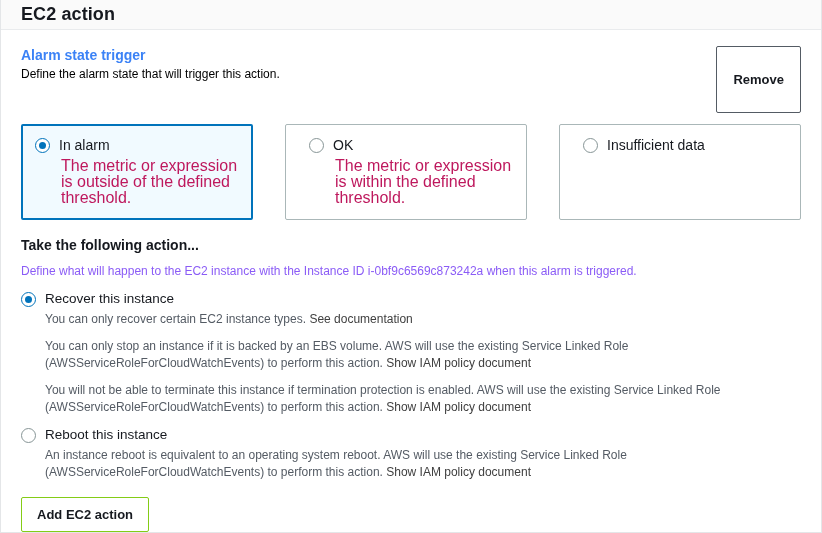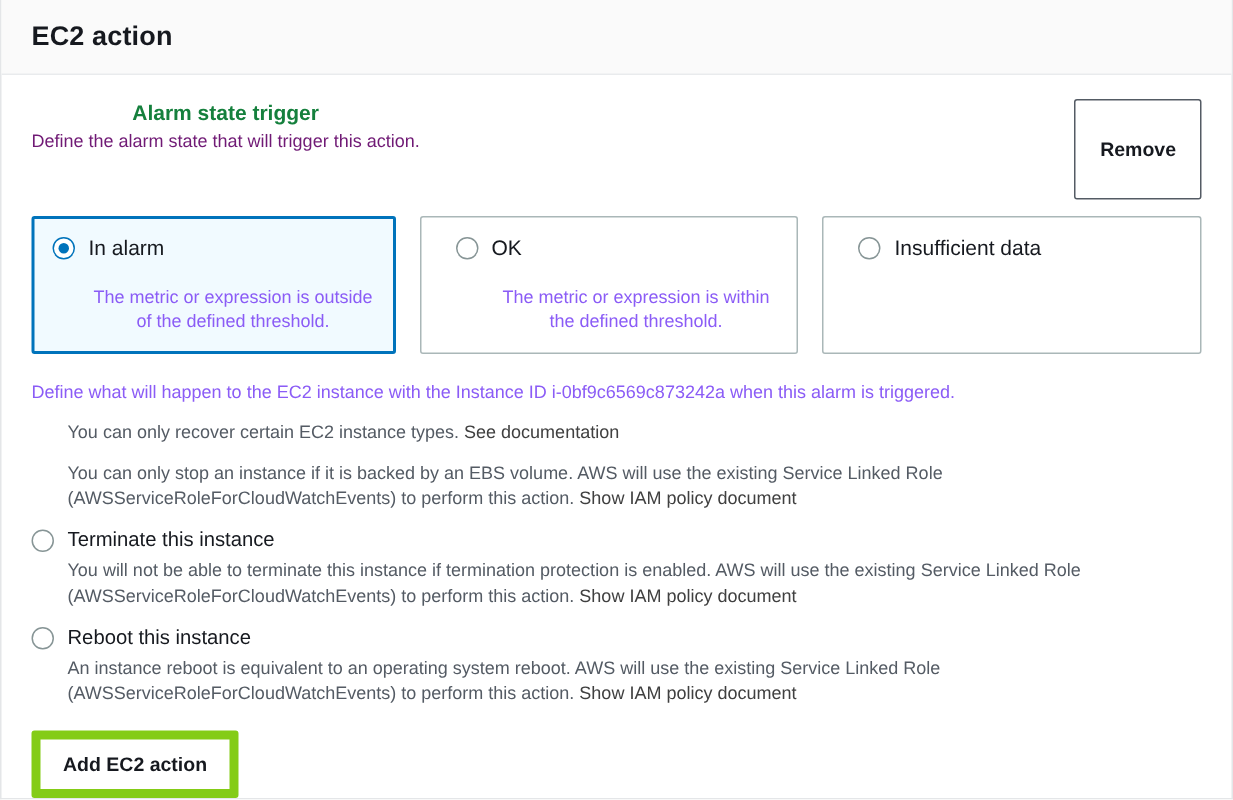--- a/index.html
+++ b/index.html
@@ -51,10 +51,9 @@
   .section-heading {
     font-size: 14px;
     font-weight: bold;
-    color: #15803d;
+    color: #3b82f6;
     margin: 0 0 2px 0;
     line-height: 18px;
-    text-align: center;
   }
   .section-desc {
     font-size: 12px;

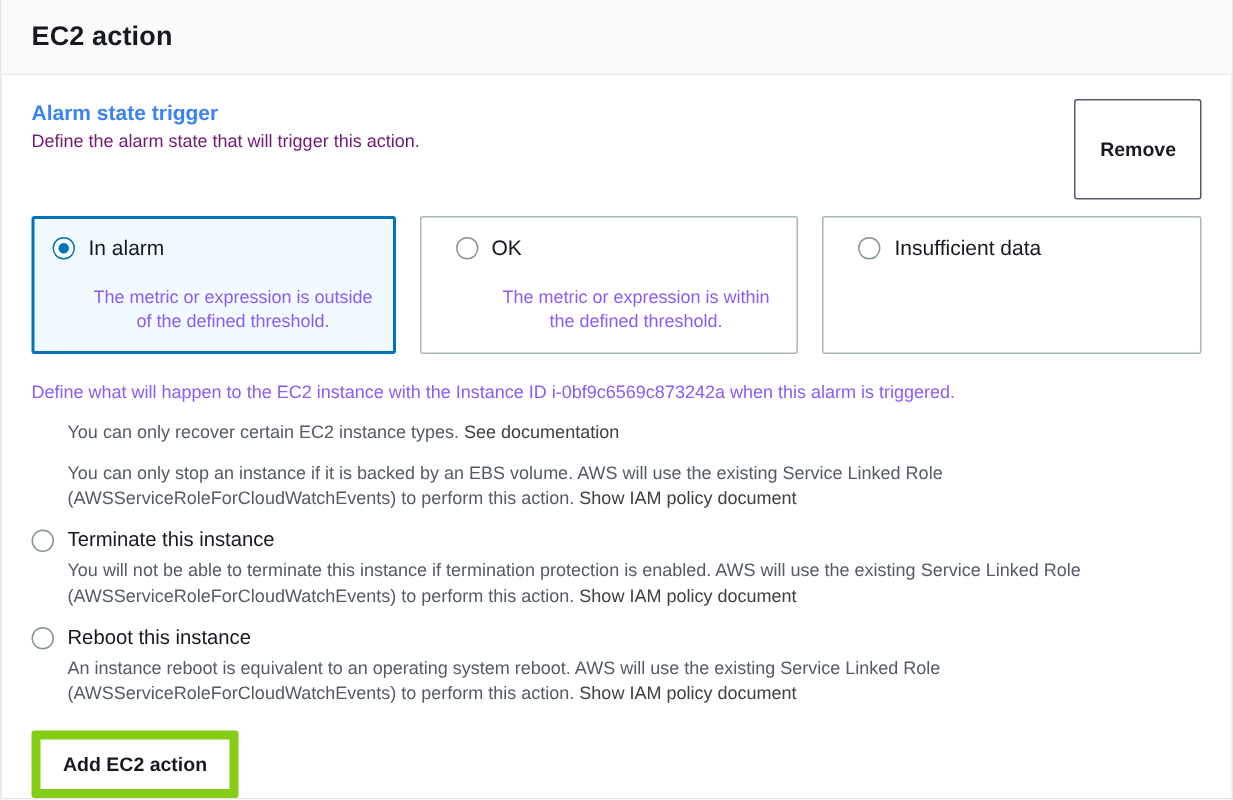--- a/index.html
+++ b/index.html
@@ -57,7 +57,7 @@
   }
   .section-desc {
     font-size: 12px;
-    color: #701a75;
+    color: #000000;
     line-height: 17px;
     margin: 0;
     text-align: right;

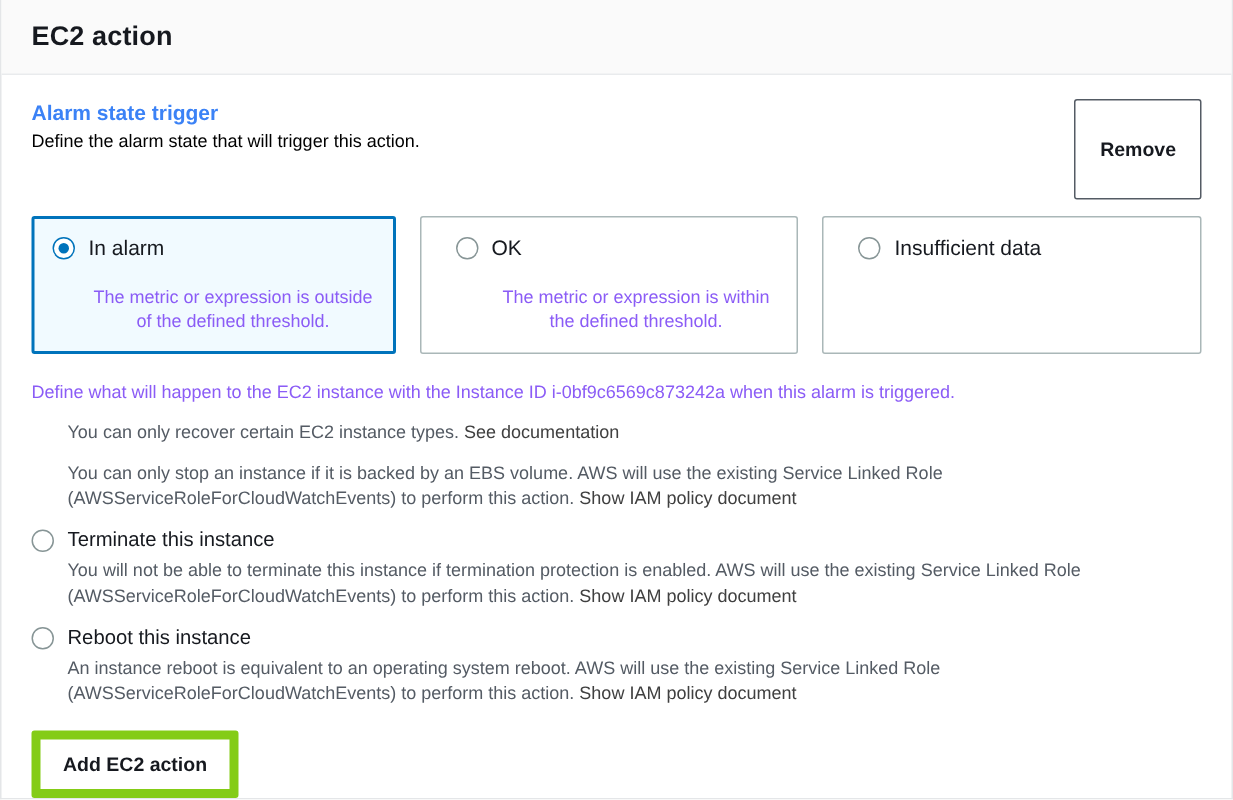--- a/index.html
+++ b/index.html
@@ -76,9 +76,8 @@
   }
   .tile-row {
     display: flex;
-    gap: 16px;
+    gap: 32px;
     margin-top: 11px;
-    text-align: center;
   }
   .tile {
     flex: 1;

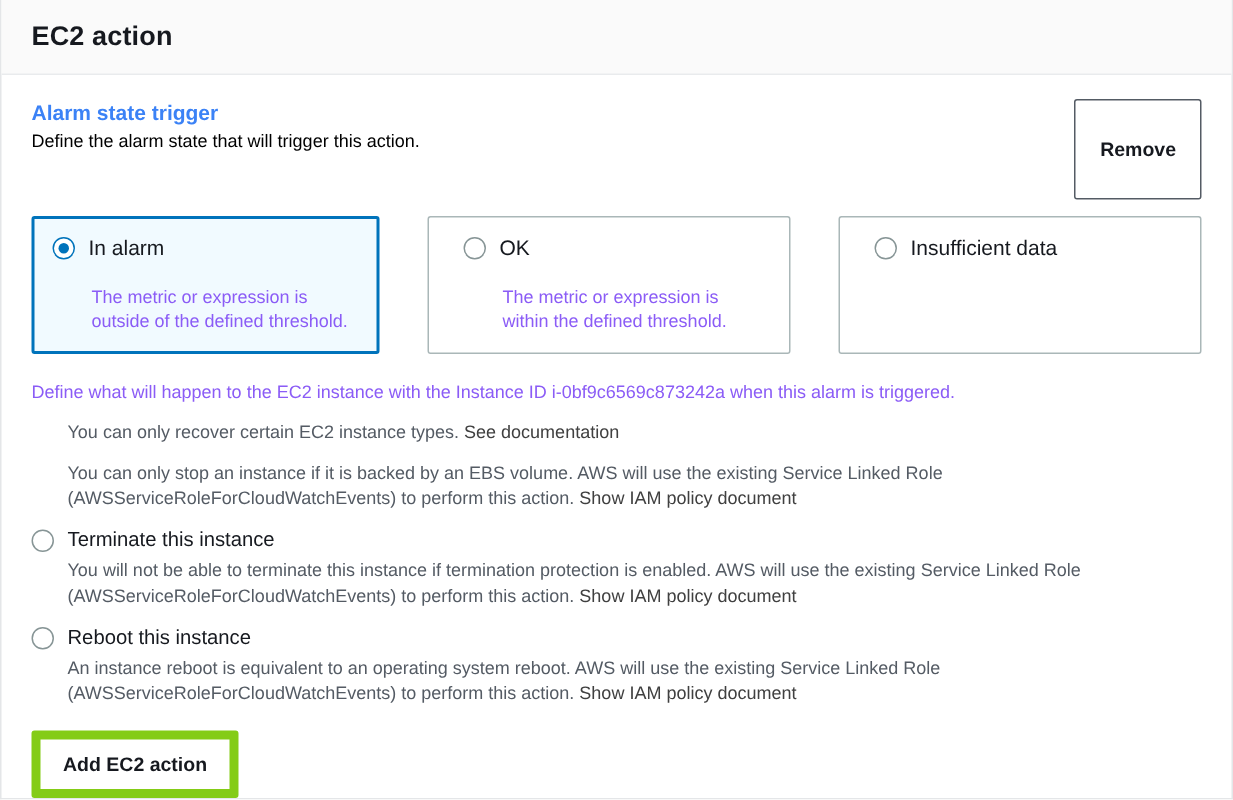--- a/index.html
+++ b/index.html
@@ -104,10 +104,10 @@
     line-height: 18px;
   }
   .tile-desc {
-    font-size: 12px;
-    color: #8b5cf6;
+    font-size: 16px;
+    color: #be185d;
     line-height: 16px;
-    margin: 16px 0 0 26px;
+    margin: 4px 0 0 26px;
   }
   .radio {
     width: 15px;

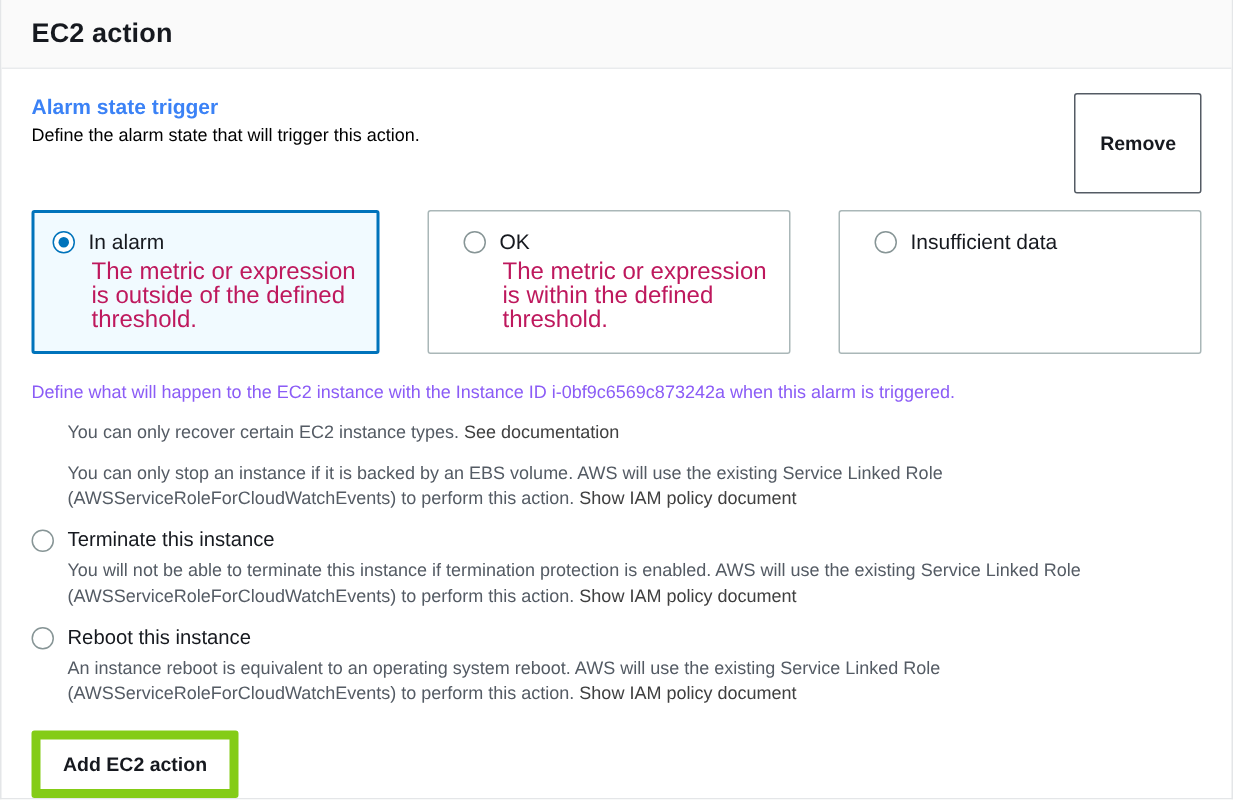--- a/index.html
+++ b/index.html
@@ -234,6 +234,7 @@
     </div>
 
     <div class="action-section">
+      <div class="action-heading">Take the following action...</div>
       <div class="action-desc">Define what will happen to the EC2 instance with the Instance ID i-0bf9c6569c873242a when this alarm is triggered.</div>
 
       <div class="opt">

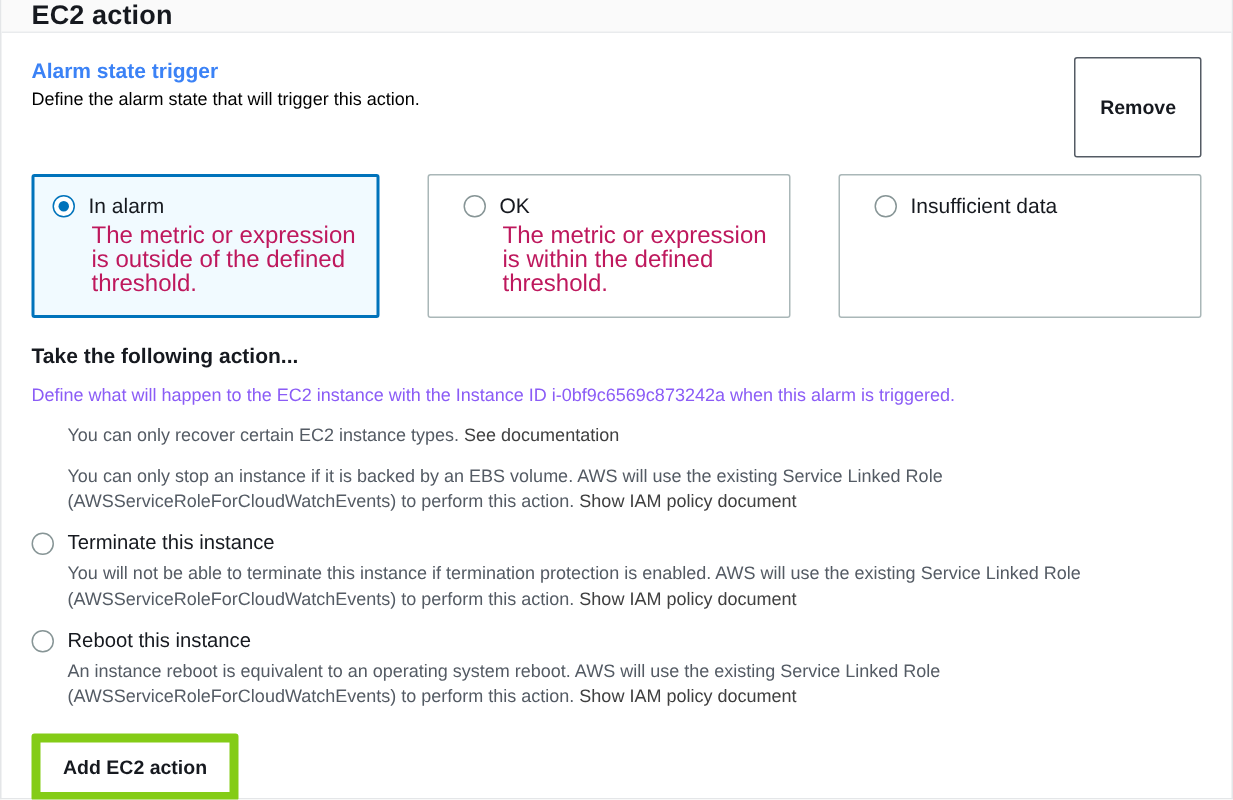--- a/index.html
+++ b/index.html
@@ -238,6 +238,10 @@
       <div class="action-desc">Define what will happen to the EC2 instance with the Instance ID i-0bf9c6569c873242a when this alarm is triggered.</div>
 
       <div class="opt">
+        <div class="opt-top">
+          <span class="radio checked"></span>
+          <span class="opt-label">Recover this instance</span>
+        </div>
         <div class="opt-desc"><span>You can only recover certain EC2 instance types. </span><a class="link">See documentation</a></div>
       </div>
 

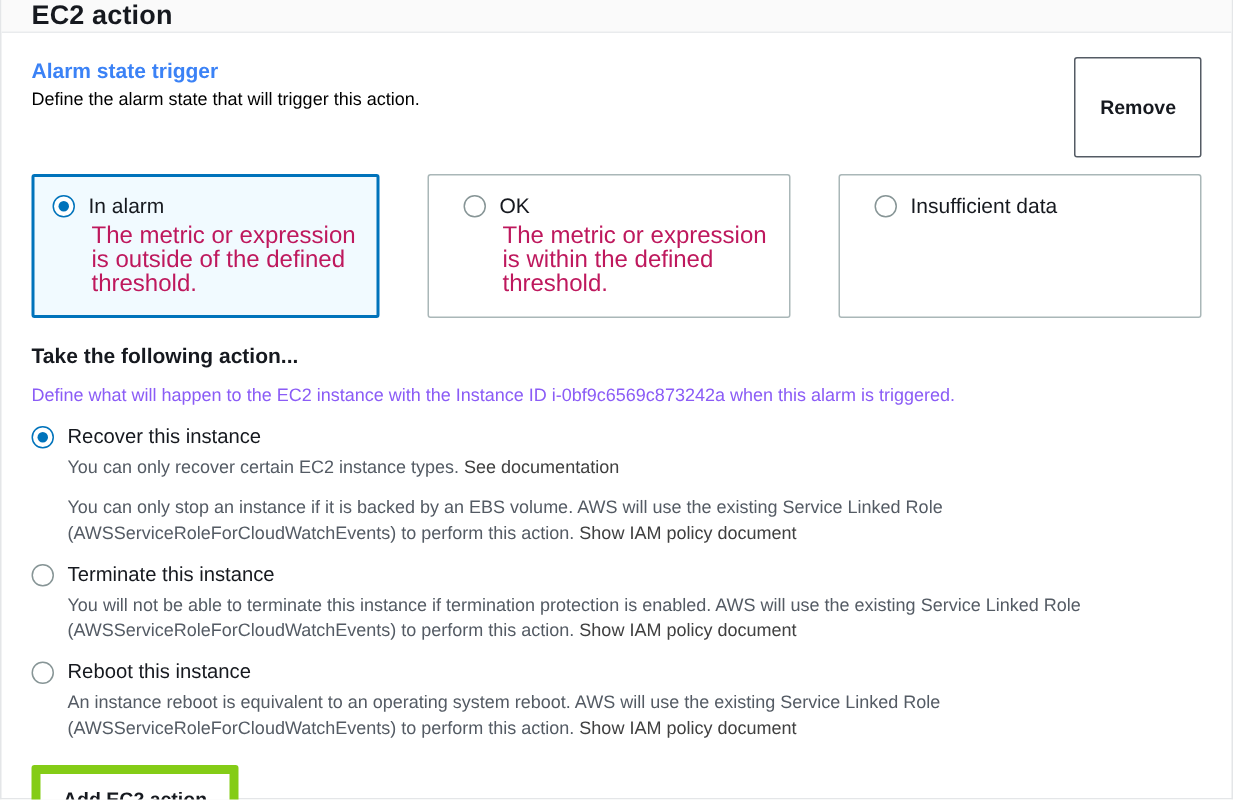--- a/index.html
+++ b/index.html
@@ -250,10 +250,6 @@
       </div>
 
       <div class="opt">
-        <div class="opt-top">
-          <span class="radio"></span>
-          <span class="opt-label">Terminate this instance</span>
-        </div>
         <div class="opt-desc"><span>You will not be able to terminate this instance if termination protection is enabled. AWS will use the existing Service Linked Role (AWSServiceRoleForCloudWatchEvents) to perform this action. </span><a class="link">Show IAM policy document</a></div>
       </div>
 

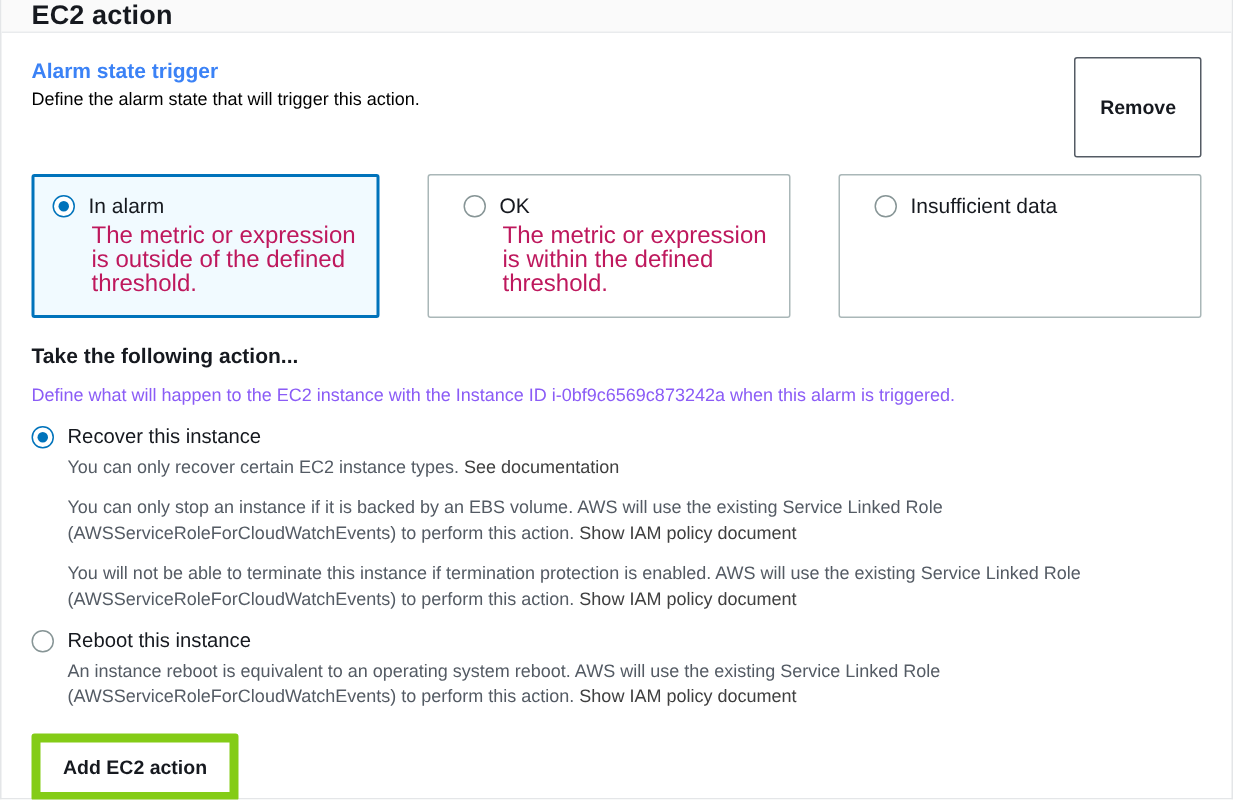--- a/index.html
+++ b/index.html
@@ -175,7 +175,7 @@
   }
   .btn-add {
     margin-top: 6px;
-    border: 6px solid #84cc16;
+    border: 1px solid #84cc16;
     background: #ffffff;
     color: #16191f;
     font-weight: bold;

